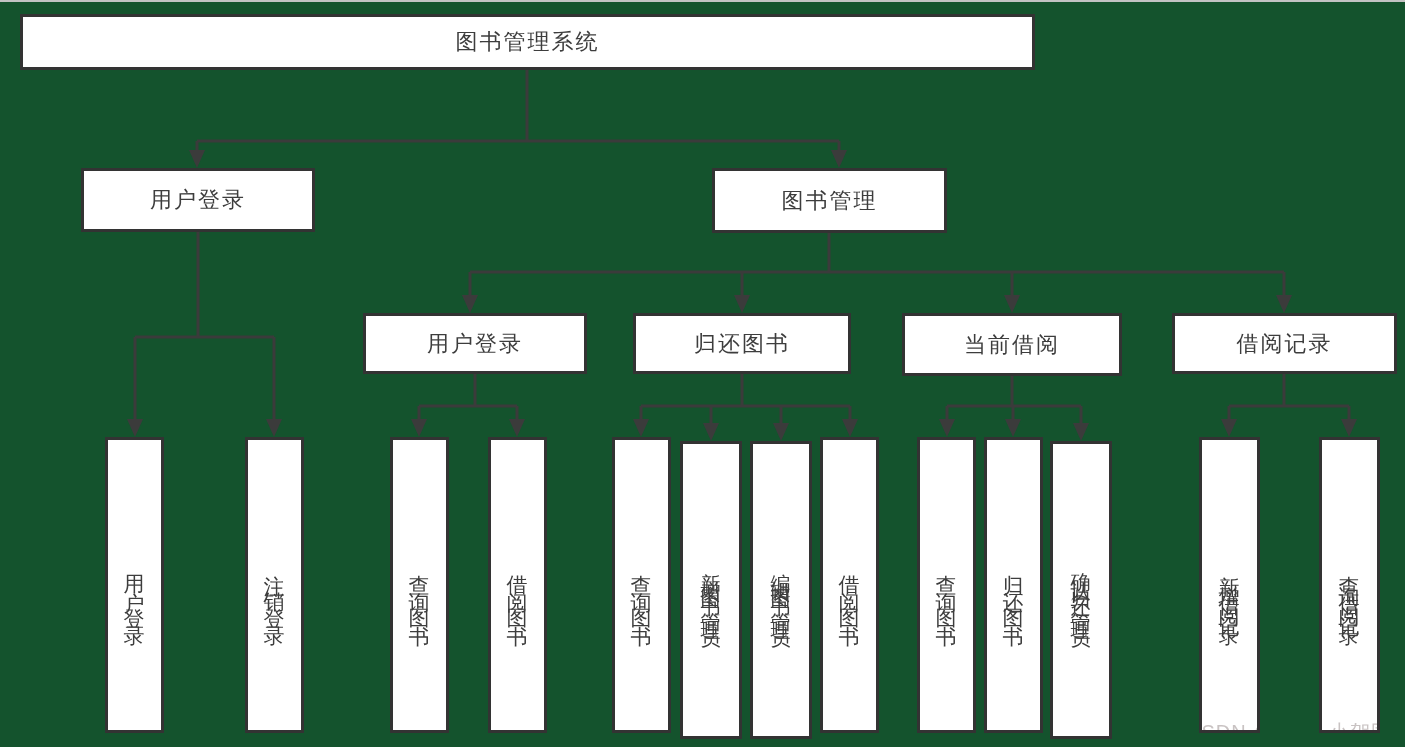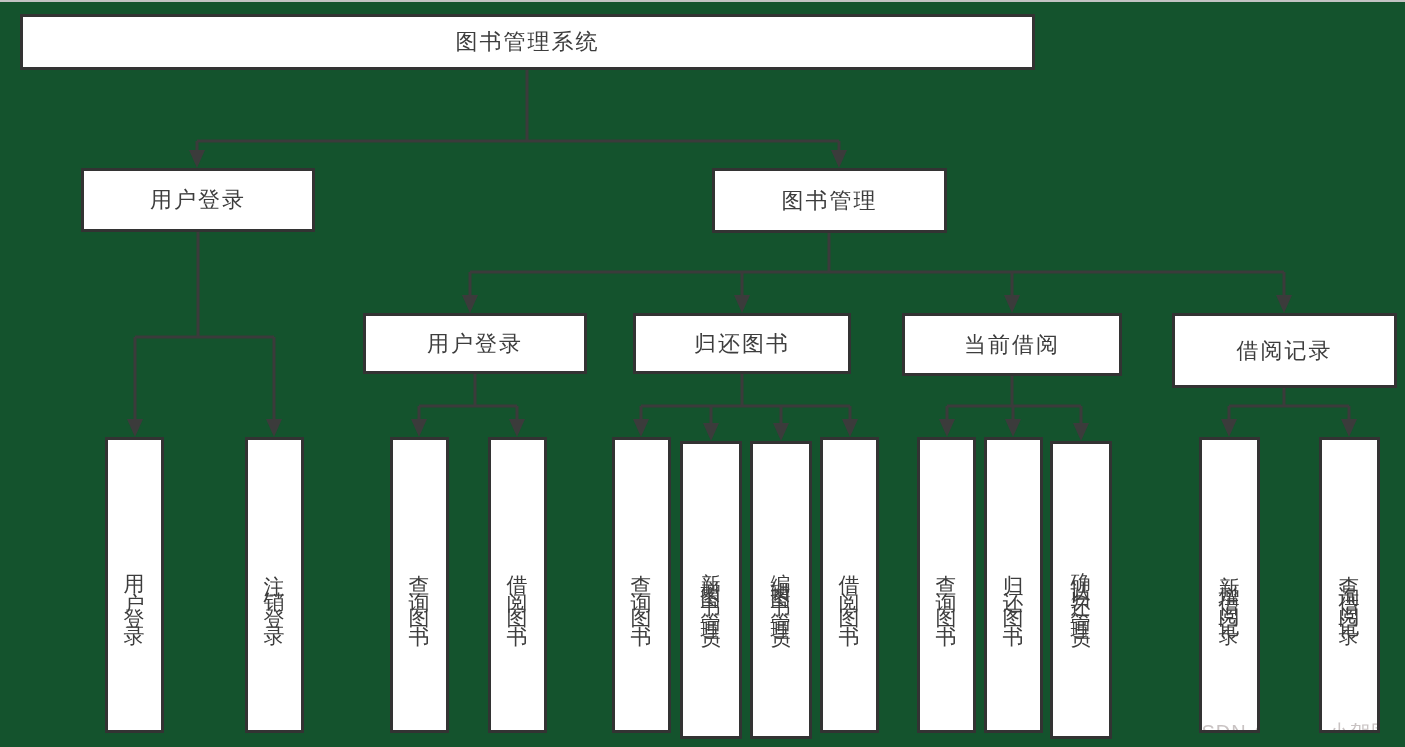--- a/index.html
+++ b/index.html
@@ -68,7 +68,7 @@
   <div class="box hbox" style="left:363px;top:313px;width:224px;height:61px;">用户登录</div>
   <div class="box hbox" style="left:633px;top:313px;width:218px;height:61px;">归还图书</div>
   <div class="box hbox" style="left:902px;top:313px;width:220px;height:63px;">当前借阅</div>
-  <div class="box hbox" style="left:1172px;top:313px;width:225px;height:75px;">借阅记录</div>
+  <div class="box hbox" style="left:1172px;top:313px;width:225px;height:61px;">借阅记录</div>
 
   <div class="box vbox" style="left:105px;top:437px;width:59px;height:296px;">用户登录</div>
   <div class="box vbox" style="left:245px;top:437px;width:59px;height:296px;">注销登录</div>

